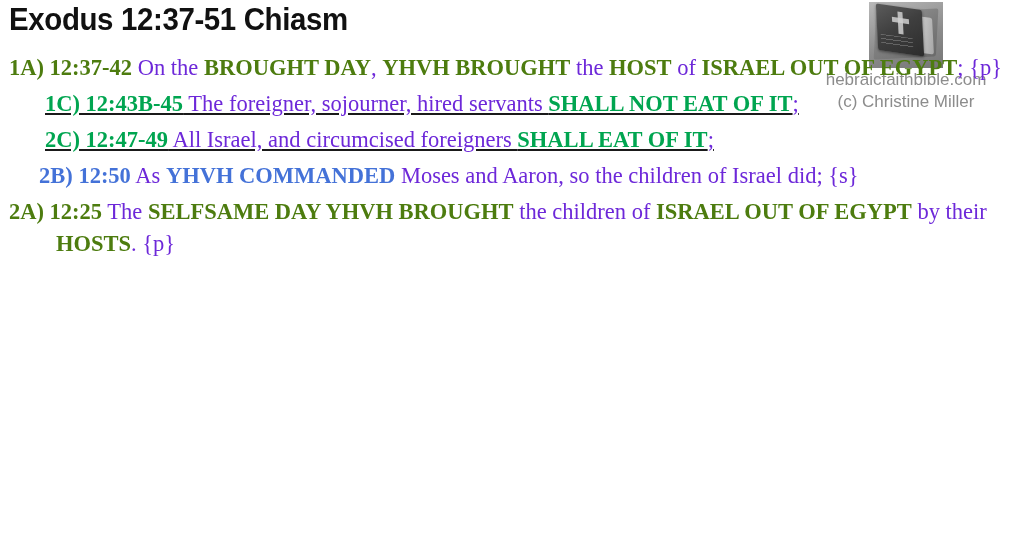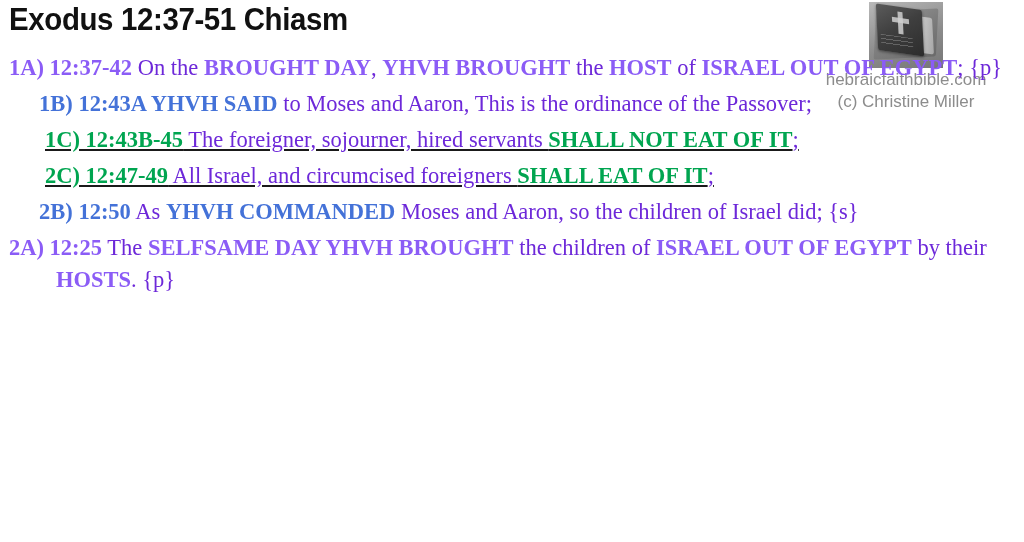--- a/index.html
+++ b/index.html
@@ -150,7 +150,7 @@
   .hang { padding-left: 56px; text-indent: -47px; }
   .hang-b { padding-left: 86px; text-indent: -47px; }
   .hang-c { padding-left: 92px; text-indent: -47px; text-decoration: underline; }
-  .red   { color: #8b5cf6; }
+  .red   { color: #4d7c0f; }
   .blue  { color: #4472d8; }
   .green { color: #00a550; }
   .black { color: #6d28d9; }

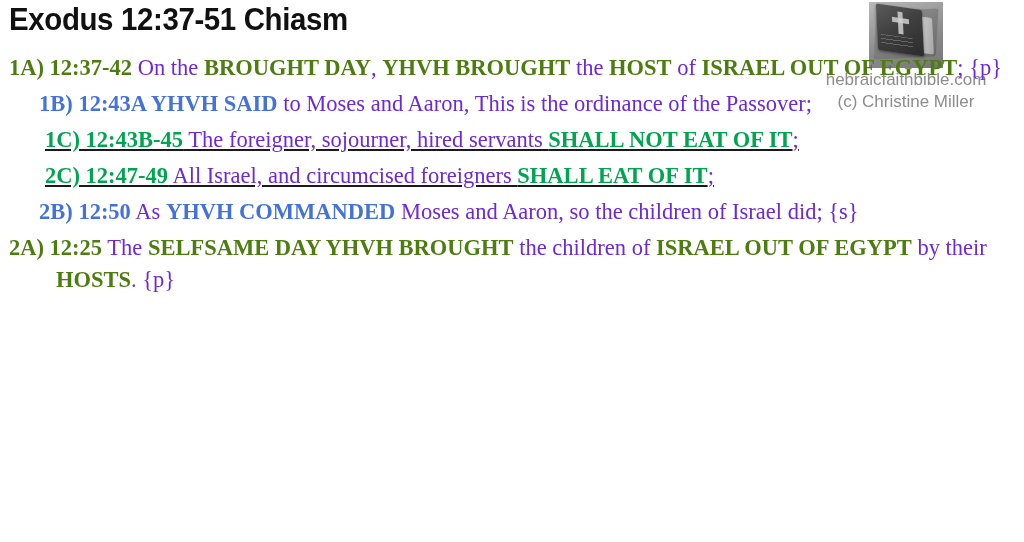--- a/index.html
+++ b/index.html
@@ -188,7 +188,6 @@
 
 <div class="chiasm" id="chiasm-body">
     <div class="line lvl-a hang"><span class="red b">1A) 12:37-42</span><span class="black"> On the </span><span class="red b">BROUGHT DAY</span><span class="black">, </span><span class="red b">YHVH BROUGHT</span><span class="black"> the </span><span class="red b">HOST</span><span class="black"> of </span><span class="red b">ISRAEL OUT OF EGYPT</span><span class="black">; {p}</span></div>
-    <div class="line lvl-b hang-b"><span class="blue b">1B) 12:43A YHVH SAID</span><span class="black"> to Moses and Aaron, This is the ordinance of the Passover;</span></div>
     <div class="line lvl-c hang-c"><span class="green b">1C) 12:43B-45</span><span class="black"> The foreigner, sojourner, hired servants </span><span class="green b">SHALL NOT EAT OF IT</span><span class="black">;</span></div>
     <div class="line lvl-c hang-c"><span class="green b">2C) 12:47-49</span><span class="black"> All Israel, and circumcised foreigners </span><span class="green b">SHALL EAT OF IT</span><span class="black">;</span></div>
     <div class="line lvl-b hang-b"><span class="blue b">2B) 12:50</span><span class="black"> As </span><span class="blue b">YHVH COMMANDED</span><span class="black"> Moses and Aaron, so the children of Israel did; {s}</span></div>

